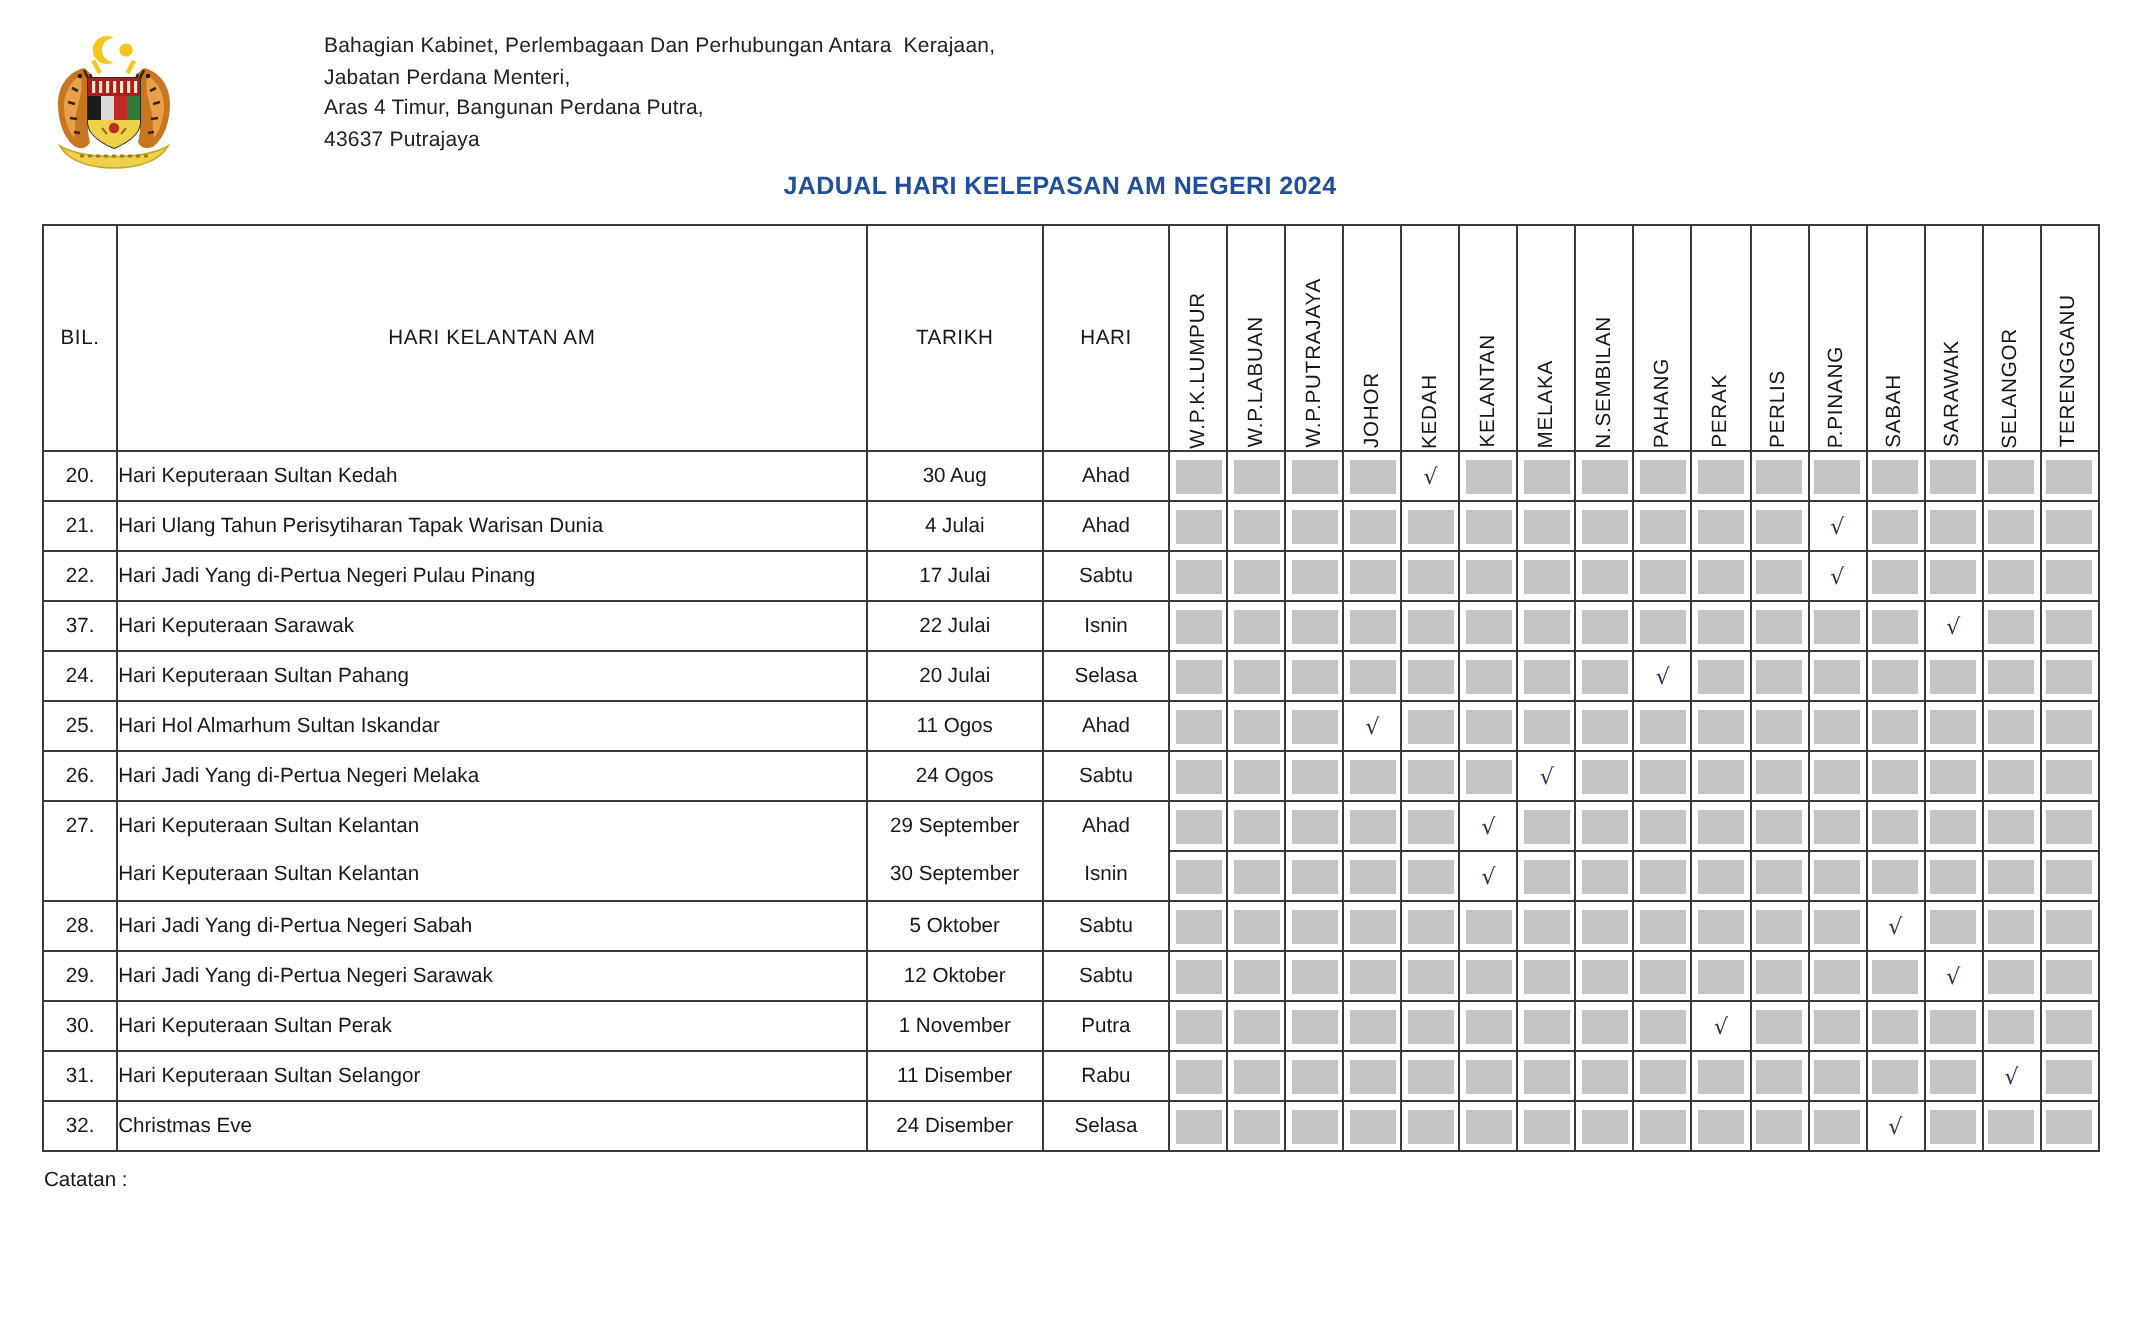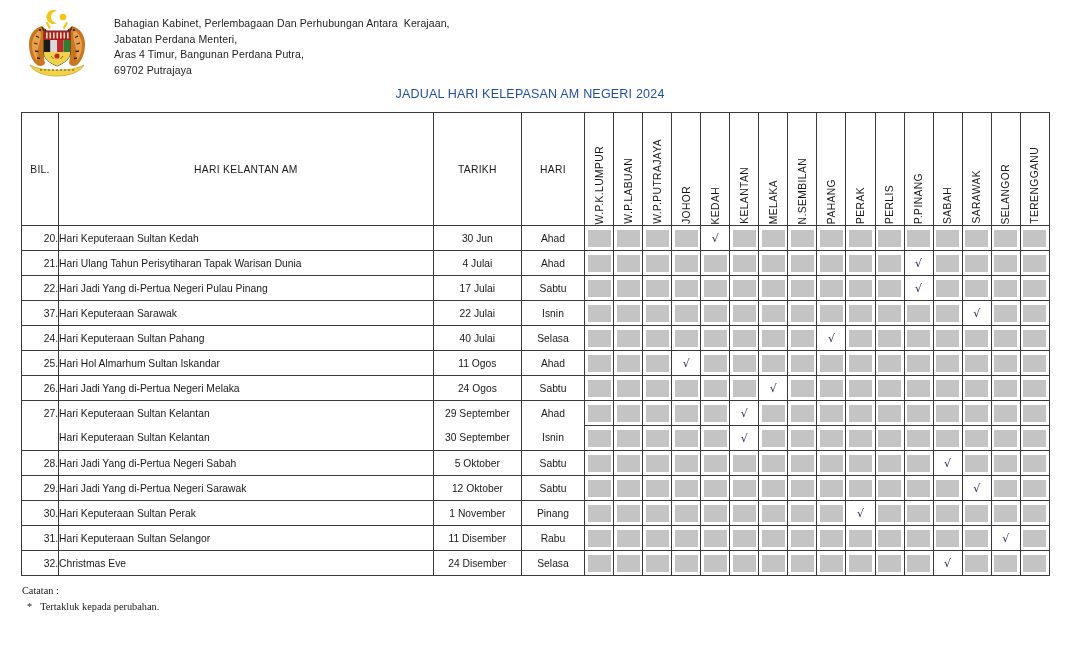--- a/index.html
+++ b/index.html
@@ -17,10 +17,11 @@
   
   .header {
     display: flex;
-    align-items: flex-end;
+    align-items: flex-start;
     padding: 12px 0 0 18px;
     height: 78px;
     box-sizing: border-box;
+    gap: 48px;
   }
   .crest {
     width: 78px; height: 72px;

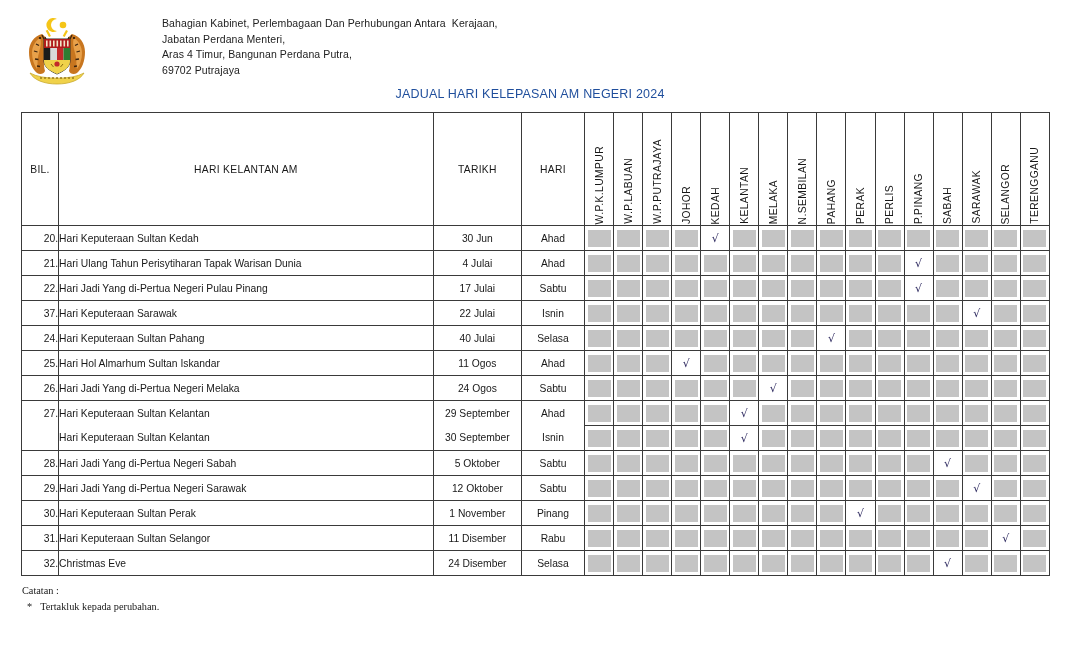--- a/index.html
+++ b/index.html
@@ -227,7 +227,7 @@
     <div>Bahagian Kabinet, Perlembagaan Dan Perhubungan Antara  Kerajaan,</div>
     <div>Jabatan Perdana Menteri,</div>
     <div>Aras 4 Timur, Bangunan Perdana Putra,</div>
-    <div>69702 Putrajaya</div>
+    <div>43637 Putrajaya</div>
   </div>
 </div>
 

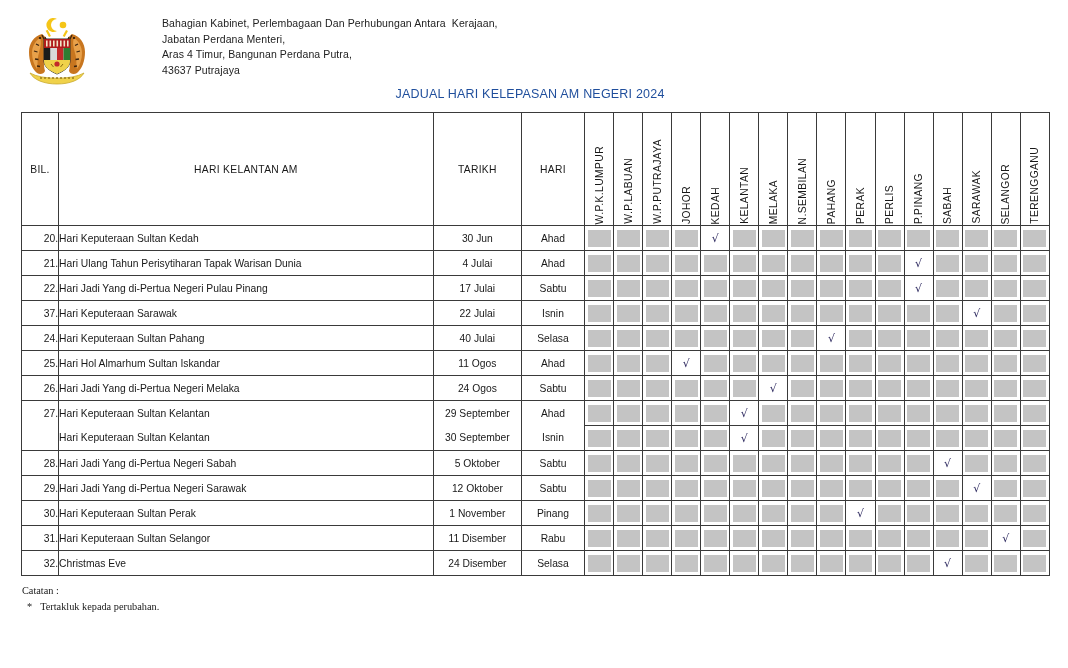--- a/index.html
+++ b/index.html
@@ -50,7 +50,7 @@
   .title {
     display: inline-block;
     font-size: 12.5px;
-    font-weight: normal;
+    font-weight: bold;
     color: #1f4e9c;
     letter-spacing: 0.2px;
   }

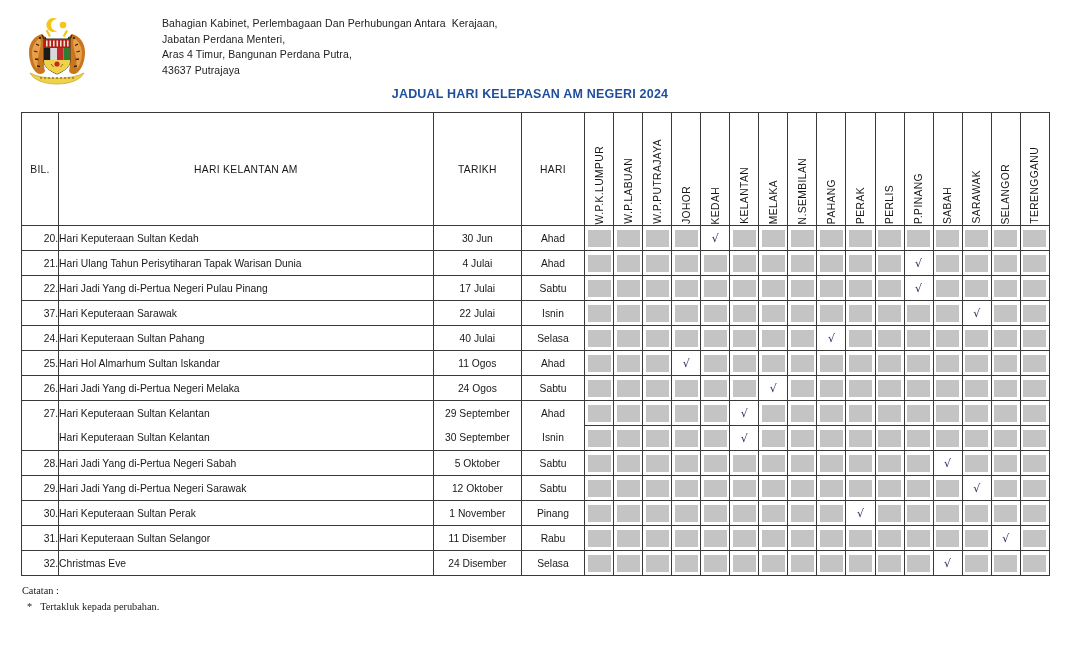--- a/index.html
+++ b/index.html
@@ -116,7 +116,7 @@
 
   tbody tr { height: 25px; }
   td.bil {
-    text-align: right;
+    text-align: center;
     font-size: 10.3px;
     padding-right: 3px;
   }

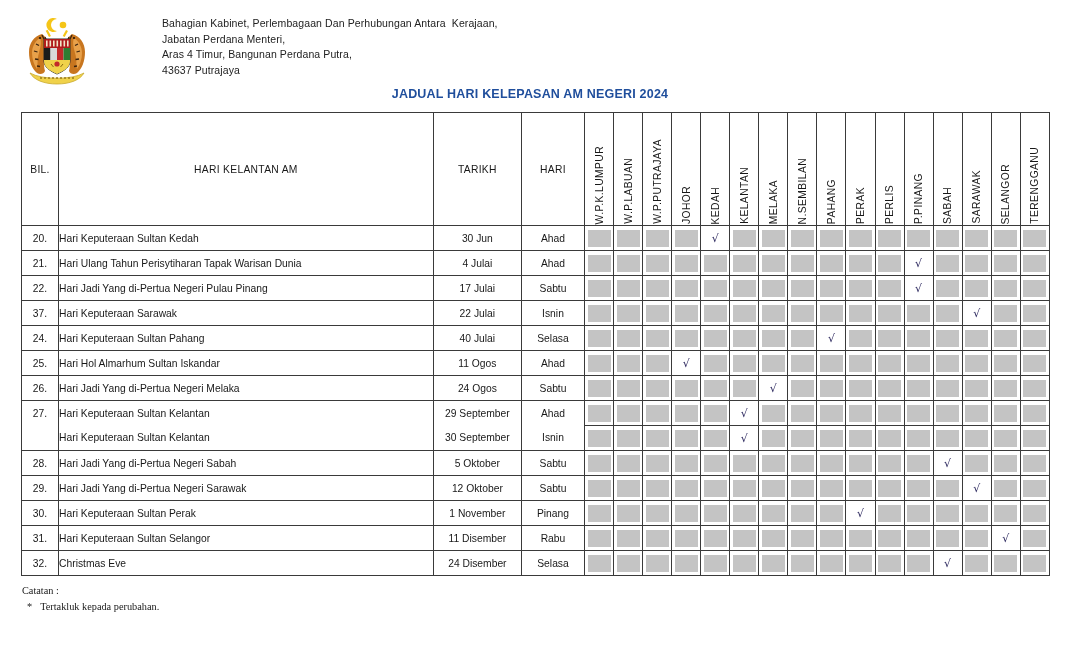--- a/index.html
+++ b/index.html
@@ -351,7 +351,7 @@
         <tr>
           <td class="bil">20.</td>
           <td class="name">Hari Keputeraan Sultan Kedah</td>
-          <td class="date">30 Jun</td>
+          <td class="date">30 Aug</td>
           <td class="day">Ahad</td>
           <td class="cell">
             <div class="box"></div>

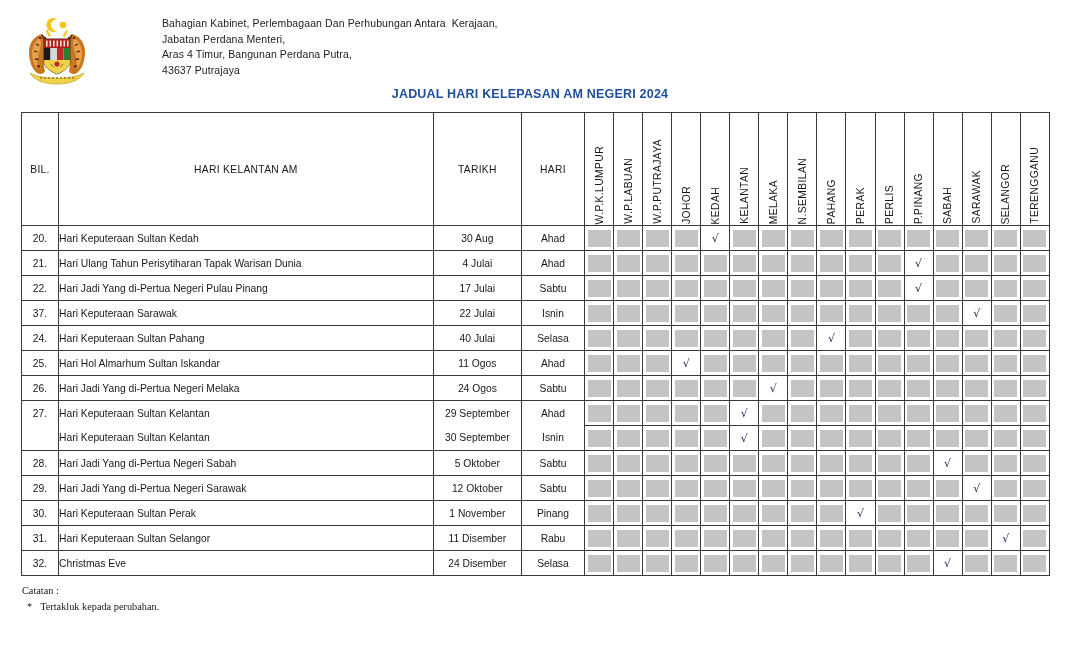--- a/index.html
+++ b/index.html
@@ -567,7 +567,7 @@
         <tr>
           <td class="bil">24.</td>
           <td class="name">Hari Keputeraan Sultan Pahang</td>
-          <td class="date">40 Julai</td>
+          <td class="date">20 Julai</td>
           <td class="day">Selasa</td>
           <td class="cell">
             <div class="box"></div>

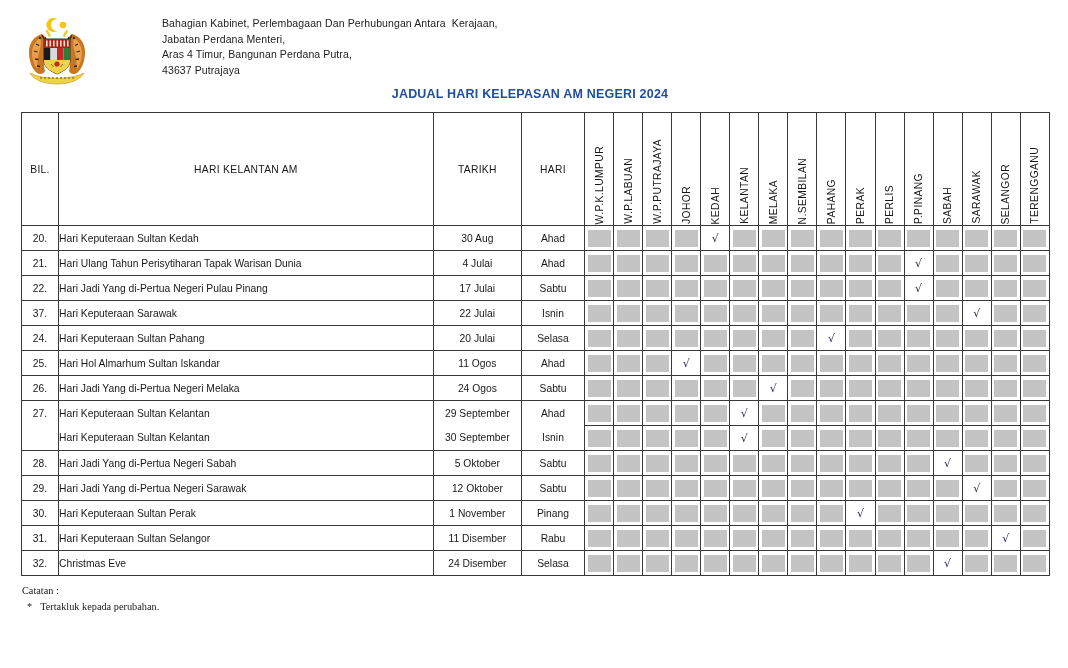--- a/index.html
+++ b/index.html
@@ -946,7 +946,7 @@
           <td class="bil">30.</td>
           <td class="name">Hari Keputeraan Sultan Perak</td>
           <td class="date">1 November</td>
-          <td class="day">Pinang</td>
+          <td class="day">Putra</td>
           <td class="cell">
             <div class="box"></div>
           </td>

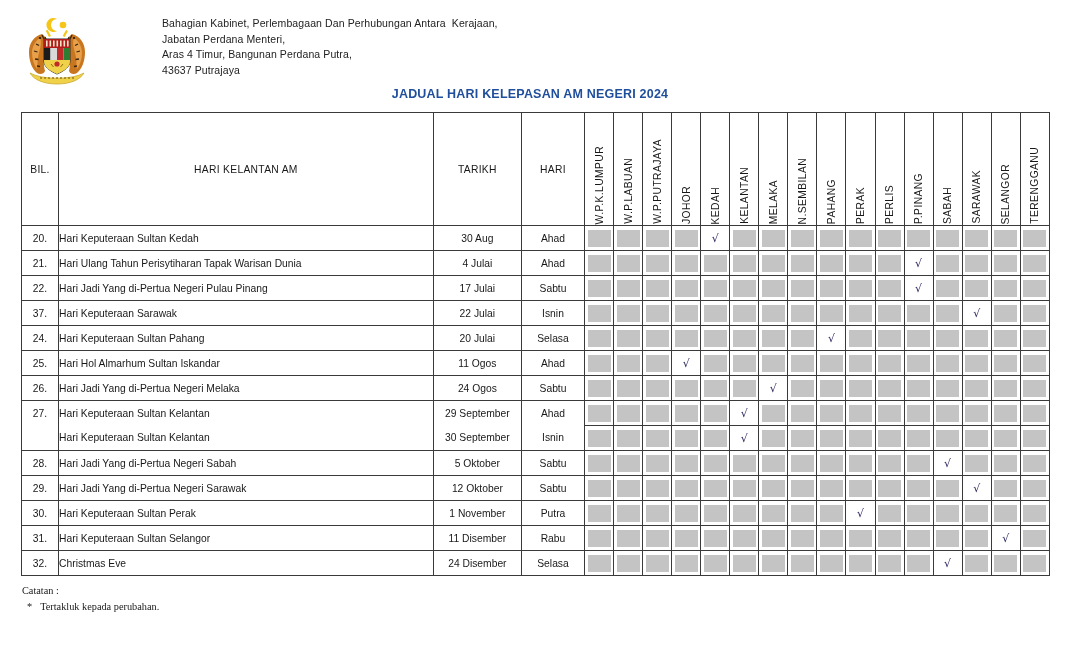--- a/index.html
+++ b/index.html
@@ -161,7 +161,6 @@
     font-size: 10.3px;
     line-height: 16px;
     color: #1a1a1a;
-    font-family: Liberation Serif, serif;
   }
   .notes .n2 { padding-left: 5px; }
   .notes .n2 .star { margin-right: 8px; }

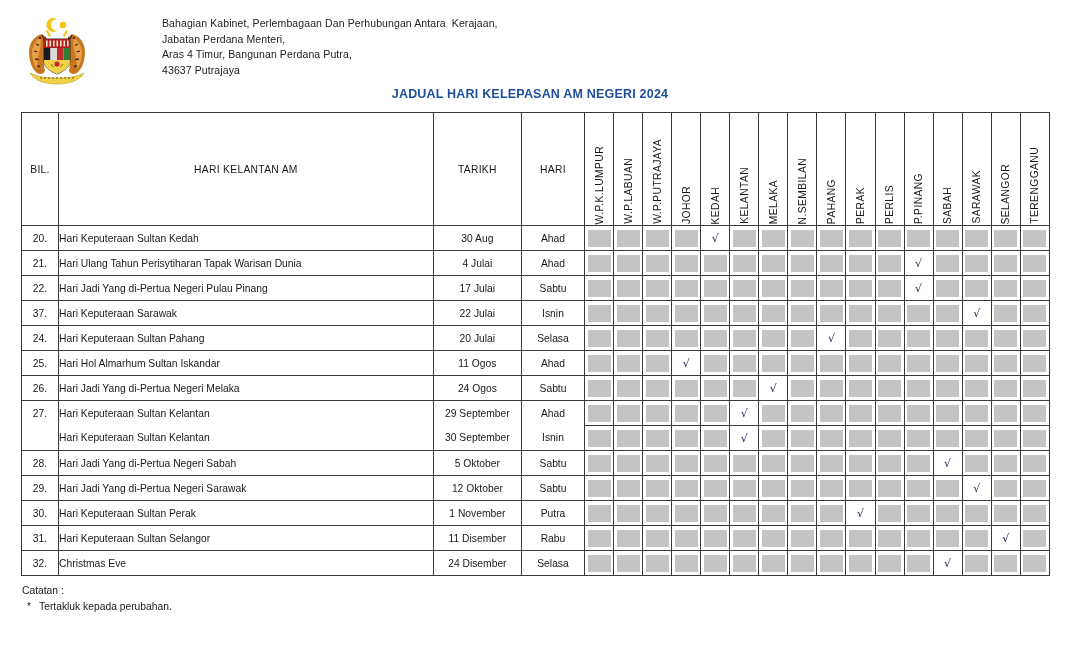--- a/index.html
+++ b/index.html
@@ -1109,9 +1109,6 @@
 
 <div class="notes">
   <div class="n1">Catatan :</div>
-  <div class="n2">
-    <span class="star">*</span><span>Tertakluk kepada perubahan.</span>
-  </div>
 </div>
 
 </body></html>

